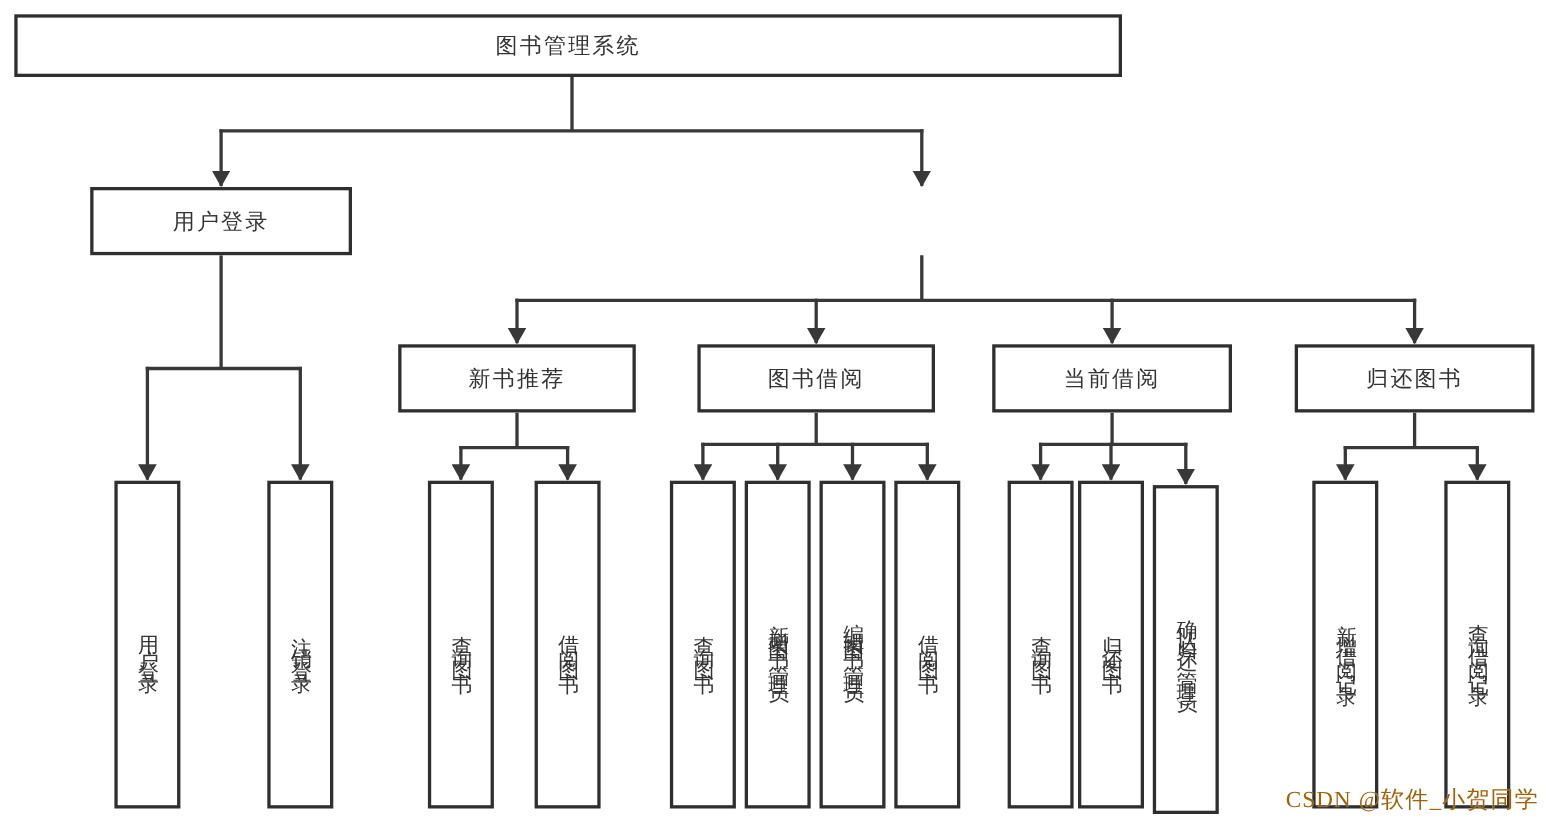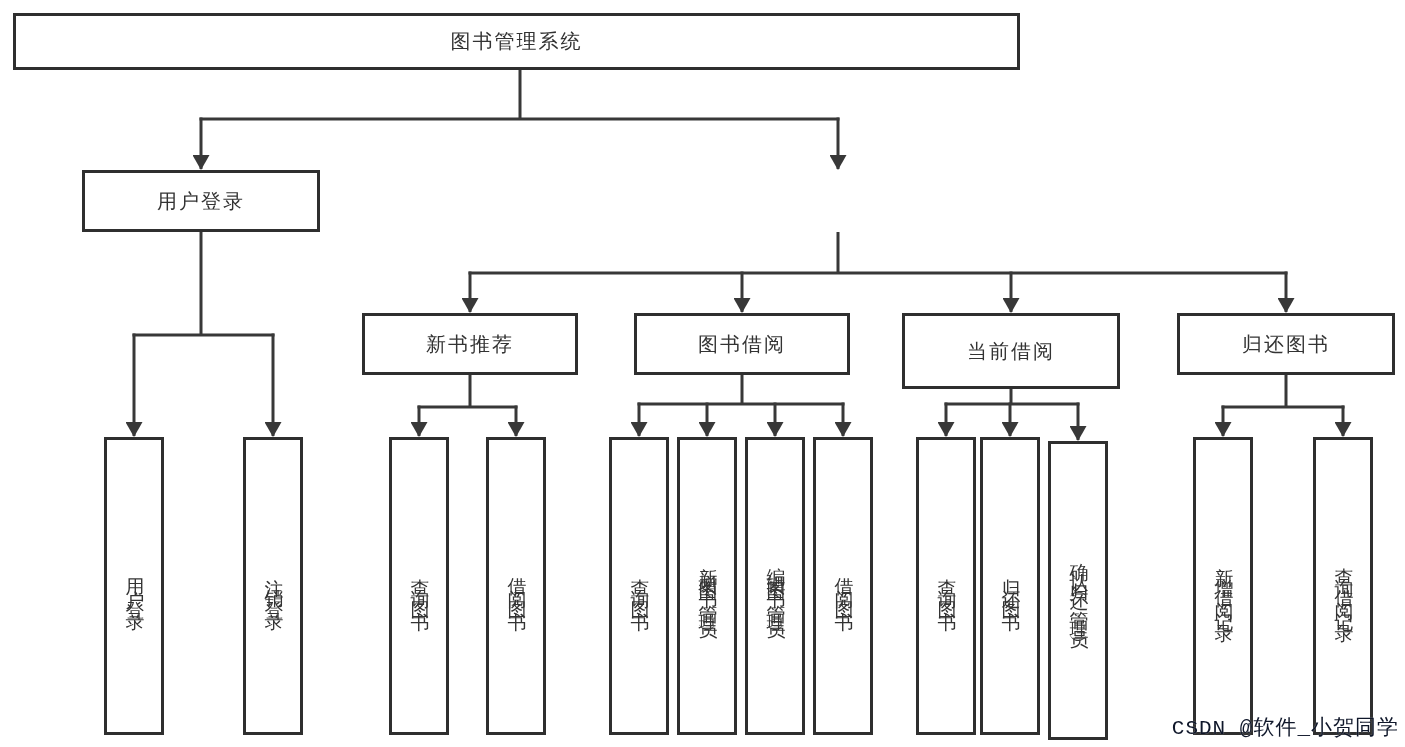--- a/index.html
+++ b/index.html
@@ -5,7 +5,7 @@
   html,body{margin:0;padding:0;background:#ffffff;}
   .canvas{
     position:relative;width:1405px;height:747px;background:#ffffff;overflow:hidden;
-    font-family:Liberation Mono, monospace;
+    font-family:Liberation Serif, serif;
     border-radius:14px;
   }
   .connectors{position:absolute;left:0;top:0;width:1405px;height:747px;z-index:1;}

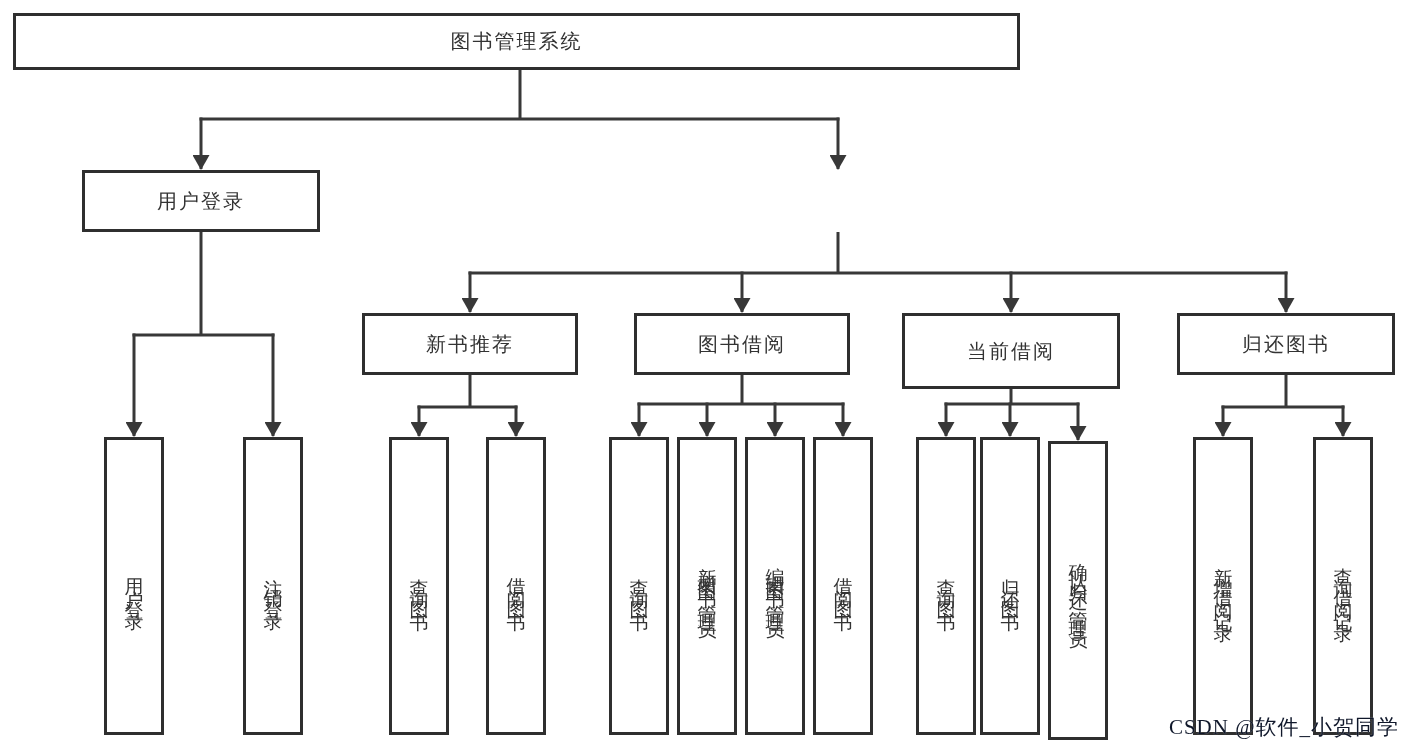--- a/index.html
+++ b/index.html
@@ -91,7 +91,7 @@
   <div class="node hnode" style="left:634px;top:313px;width:216px;height:62px">
     <span>图书借阅</span>
   </div>
-  <div class="node hnode" style="left:902px;top:313px;width:218px;height:76px">
+  <div class="node hnode" style="left:902px;top:313px;width:218px;height:62px">
     <span>当前借阅</span>
   </div>
   <div class="node hnode" style="left:1177px;top:313px;width:218px;height:62px">

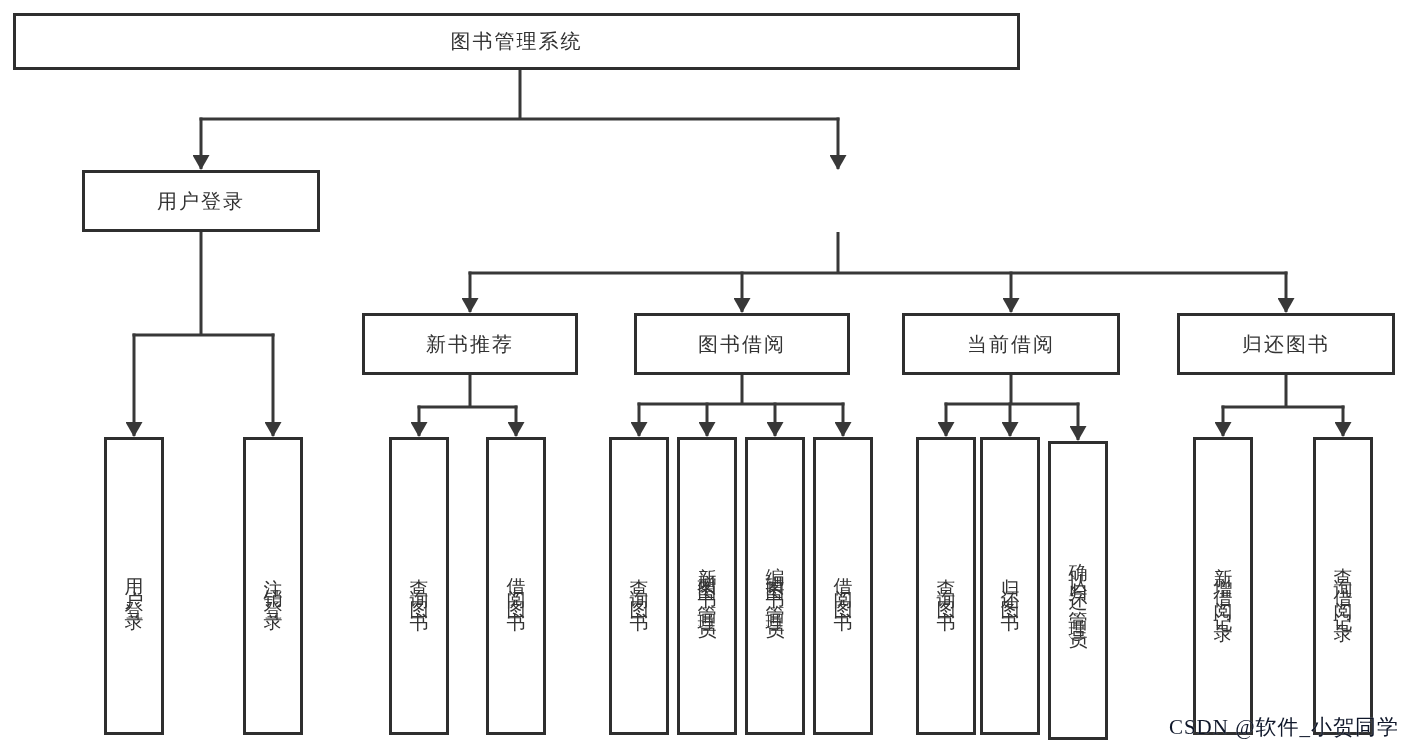--- a/index.html
+++ b/index.html
@@ -25,7 +25,7 @@
   .sp-c{letter-spacing:0.40em;}
   .watermark{
     position:absolute;right:6px;bottom:6px;z-index:3;
-    font-size:21px;color:#0f172a;letter-spacing:1px;
+    font-size:21px;color:#a16207;letter-spacing:1px;
     text-shadow:0 0 1px rgba(255,255,255,.6);
   }
 </style>

